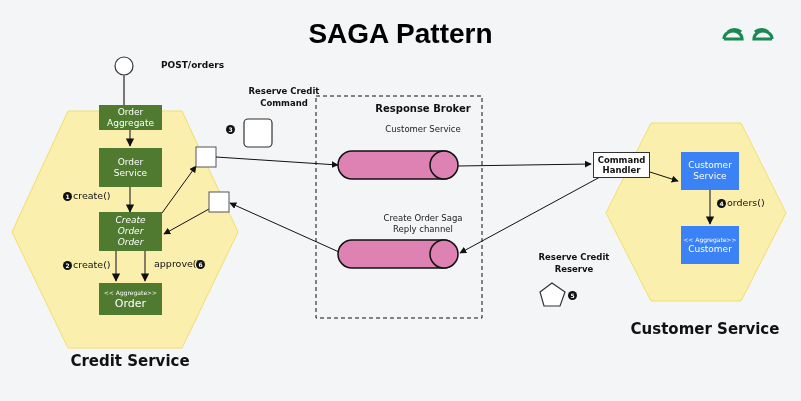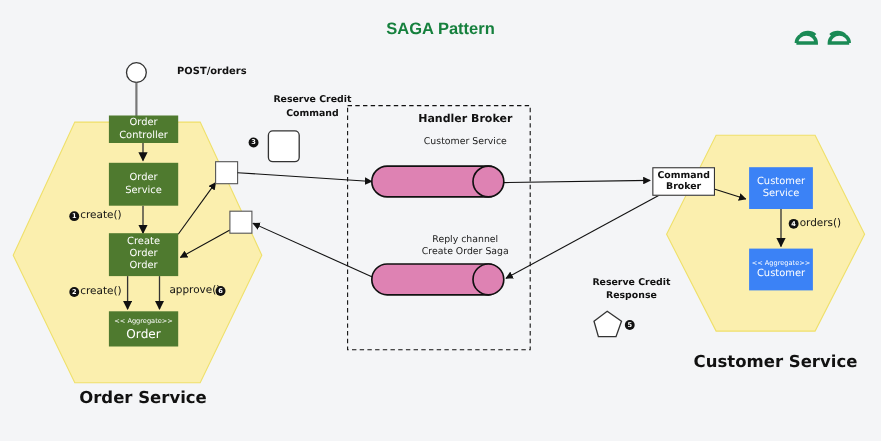--- a/index.html
+++ b/index.html
@@ -5,7 +5,7 @@
   html, body { margin: 0; padding: 0; }
   body { width: 801px; height: 401px; background: #f4f5f7; position: relative; overflow: hidden; font-family: "DejaVu Sans", sans-serif; }
   #diagram { position: absolute; left: 0; top: 0; width: 801px; height: 401px; }
-  .title { position: absolute; left: 0; width: 801px; top: 18px; text-align: center; font-family: "Liberation Sans", sans-serif; font-weight: bold; font-size: 15px; color: #15803d; }
+  .title { position: absolute; left: 0; width: 801px; top: 18px; text-align: center; font-family: "Liberation Sans", sans-serif; font-weight: bold; font-size: 28px; color: #000000; }
   .lbl { position: absolute; text-align: center; color: #111; font-family: "DejaVu Sans", sans-serif; padding-left: 24px; }
   .bold { font-weight: bold; }
   .box { position: absolute; display: flex; flex-direction: column; align-items: center; justify-content: center; text-align: left; color: #fff; font-size: 9px; line-height: 11px; }

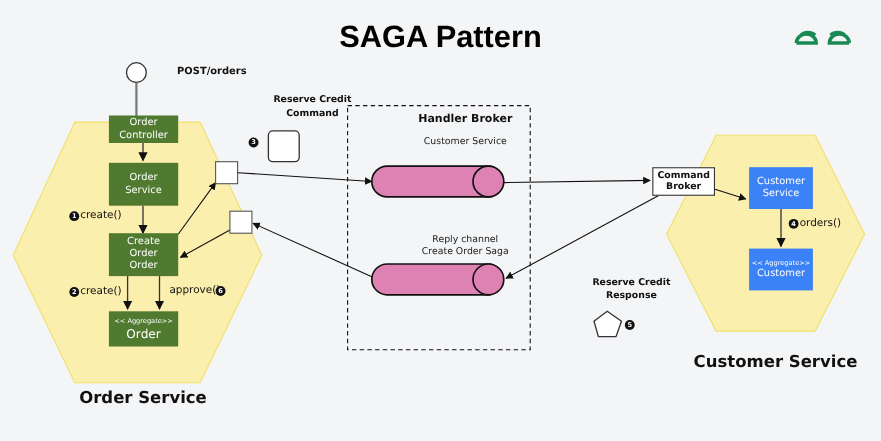--- a/index.html
+++ b/index.html
@@ -120,7 +120,7 @@
 </div>
 <span class="badge" style="left:226px; top:125px;">3</span>
 
-<div class="lbl bold" style="left:316px; top:103px; width:166px; font-size:10px;">Handler Broker</div>
+<div class="lbl bold" style="left:316px; top:103px; width:166px; font-size:10px;">Response Broker</div>
 <div class="lbl small-text" style="left:316px; top:124px; width:166px; line-height:11px;">
   <div>Customer Service</div>
 </div>

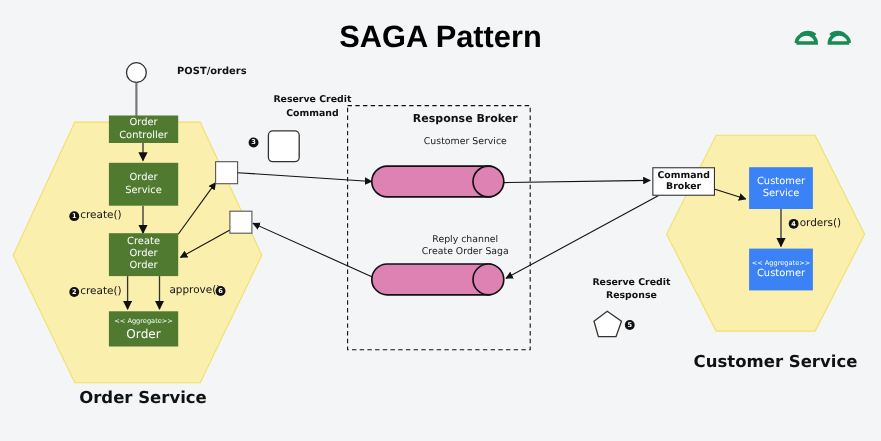--- a/index.html
+++ b/index.html
@@ -89,7 +89,7 @@
 
 <div class="box green" style="left:99px; top:105px; width:63px; height:25px;">
   <span>Order</span>
-  <span>Controller</span>
+  <span>Aggregate</span>
 </div>
 <div class="box green" style="left:99px; top:148px; width:63px; height:39px;">
   <span>Order</span>

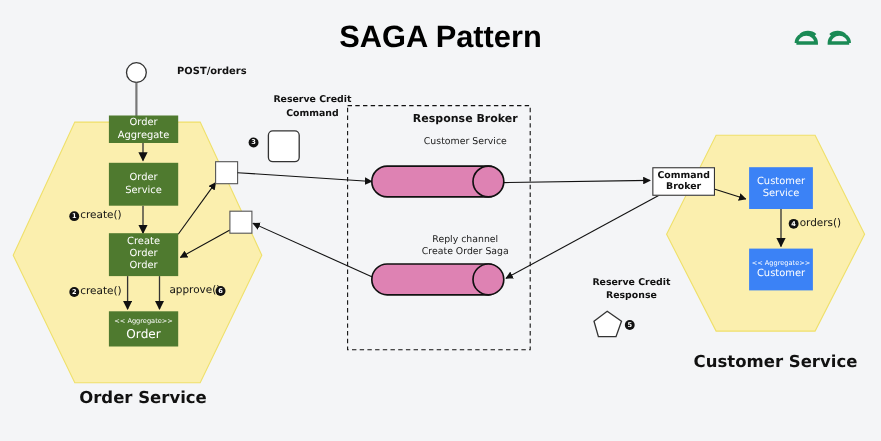--- a/index.html
+++ b/index.html
@@ -137,7 +137,7 @@
 
 <div class="cmd-handler" style="left:593px; top:152px; width:55px; height:24px; flex-direction:column;">
   <span>Command</span>
-  <span>Broker</span>
+  <span>Handler</span>
 </div>
 <div class="box orange" style="left:681px; top:152px; width:58px; height:38px;">
   <span>Customer</span>

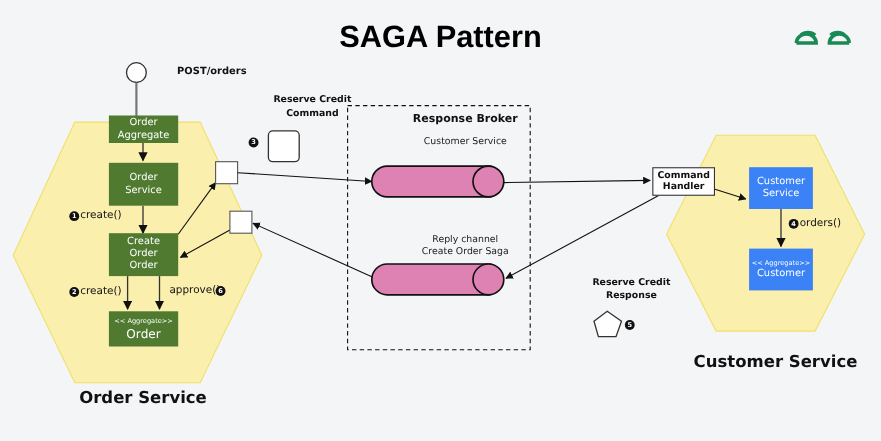--- a/index.html
+++ b/index.html
@@ -95,7 +95,7 @@
   <span>Order</span>
   <span>Service</span>
 </div>
-<div class="box green" style="left:99px; top:212px; width:63px; height:39px;">
+<div class="box green" style="left:99px; top:212px; width:63px; height:39px;font-style:italic;">
   <span>Create</span>
   <span>Order</span>
   <span>Order</span>

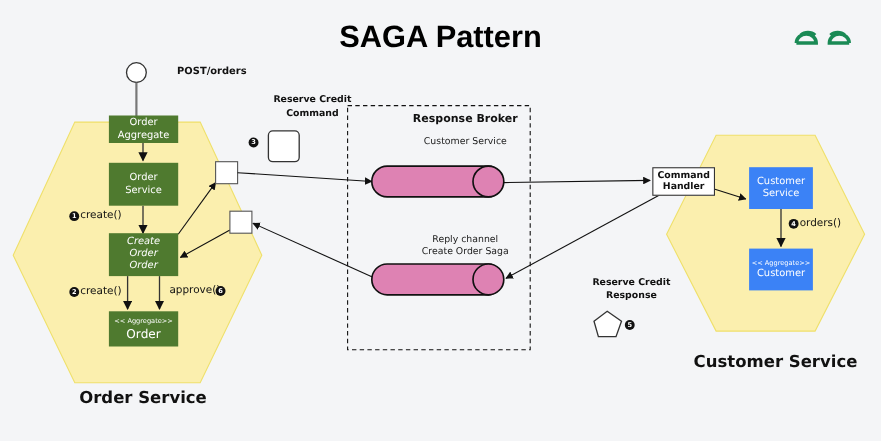--- a/index.html
+++ b/index.html
@@ -125,8 +125,8 @@
   <div>Customer Service</div>
 </div>
 <div class="lbl small-text" style="left:316px; top:213px; width:166px; line-height:11px;">
+  <div>Create Order Saga</div>
   <div>Reply channel</div>
-  <div>Create Order Saga</div>
 </div>
 
 <div class="lbl bold" style="left:500px; top:251px; width:100px; font-size:8.5px; line-height:12px;">

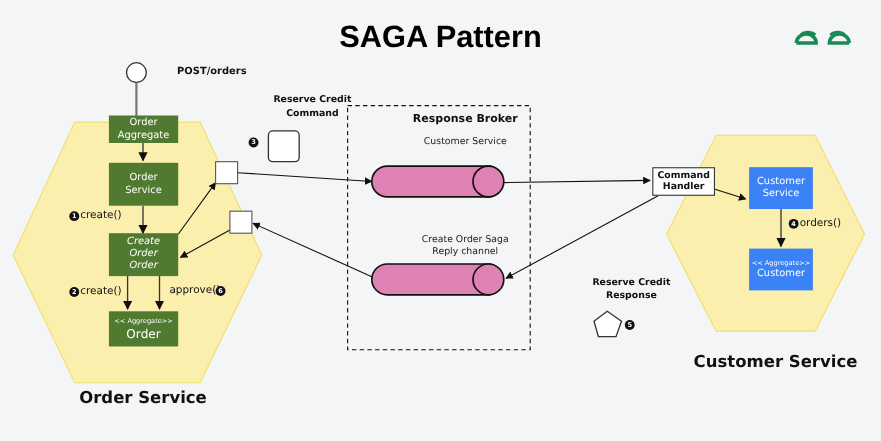--- a/index.html
+++ b/index.html
@@ -131,7 +131,7 @@
 
 <div class="lbl bold" style="left:500px; top:251px; width:100px; font-size:8.5px; line-height:12px;">
   <div>Reserve Credit</div>
-  <div>Response</div>
+  <div>Reserve</div>
 </div>
 <span class="badge" style="left:568px; top:291px;">5</span>
 

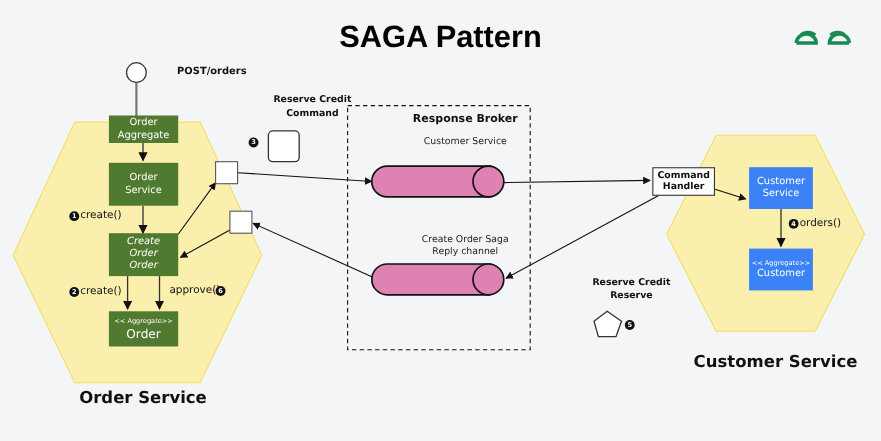--- a/index.html
+++ b/index.html
@@ -112,7 +112,7 @@
 <span class="method" style="left:154px; top:258px;">approve()</span>
 <span class="badge" style="left:196px; top:260px;">6</span>
 
-<div class="section-label" style="left:60px; top:352px; width:140px;">Order Service</div>
+<div class="section-label" style="left:60px; top:352px; width:140px;">Credit Service</div>
 
 <div class="lbl bold" style="left:210px; top:85px; width:100px; font-size:8.5px; line-height:12px;">
   <div>Reserve Credit</div>

